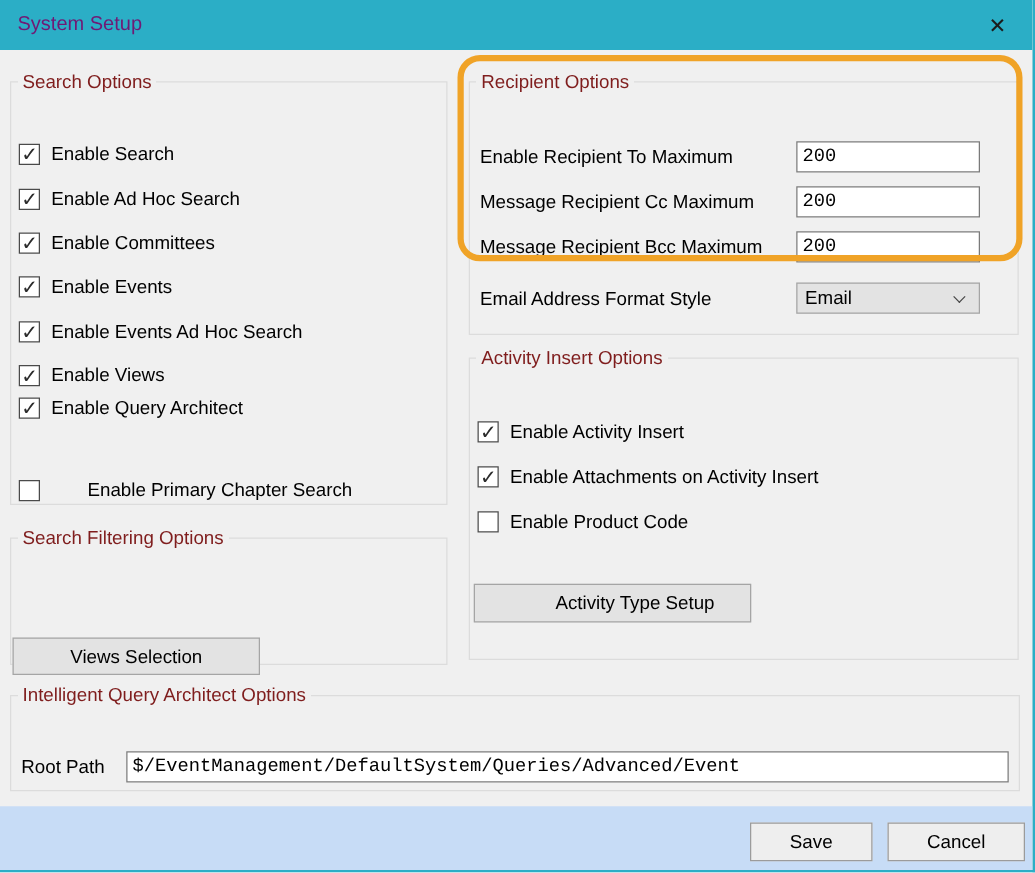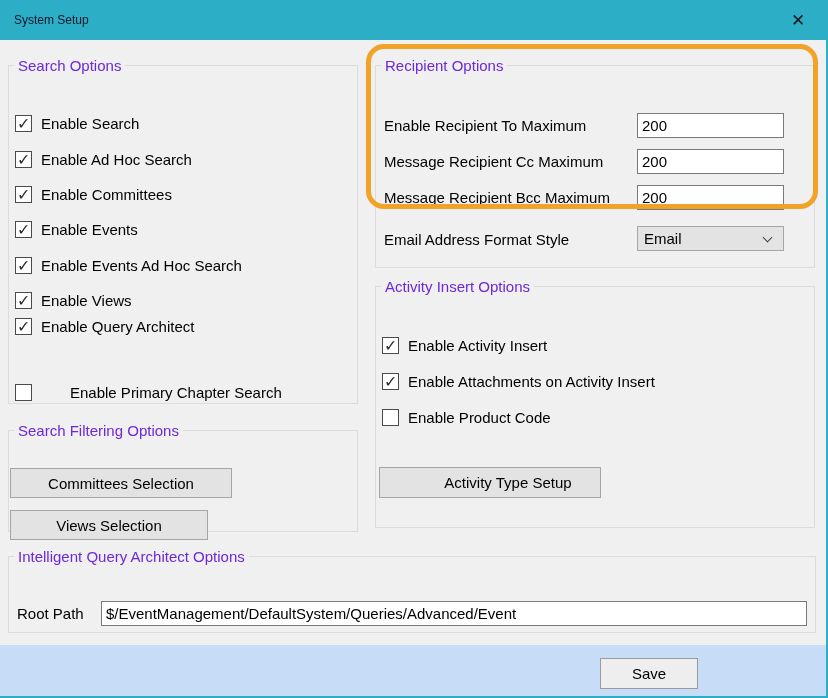--- a/index.html
+++ b/index.html
@@ -26,8 +26,8 @@
   }
   .titlebar .title {
     margin-left: 14px;
-    font-size: 12px;
-    color: #0f172a;
+    font-size: 16px;
+    color: #701a75;
   }
   .close-btn {
     position: absolute; right: 8px; top: 0;

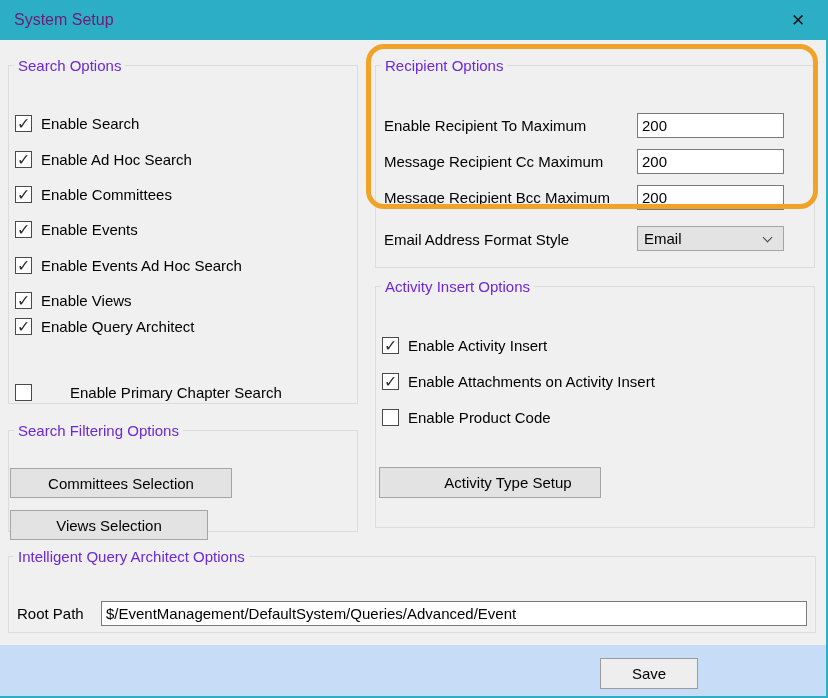--- a/index.html
+++ b/index.html
@@ -45,7 +45,7 @@
     margin-left: 5px;
     padding: 0 4px;
     font-size: 15px;
-    color: #6d28d9;
+    color: #7f1d1d;
   }
   .cbrow {
     position: absolute;

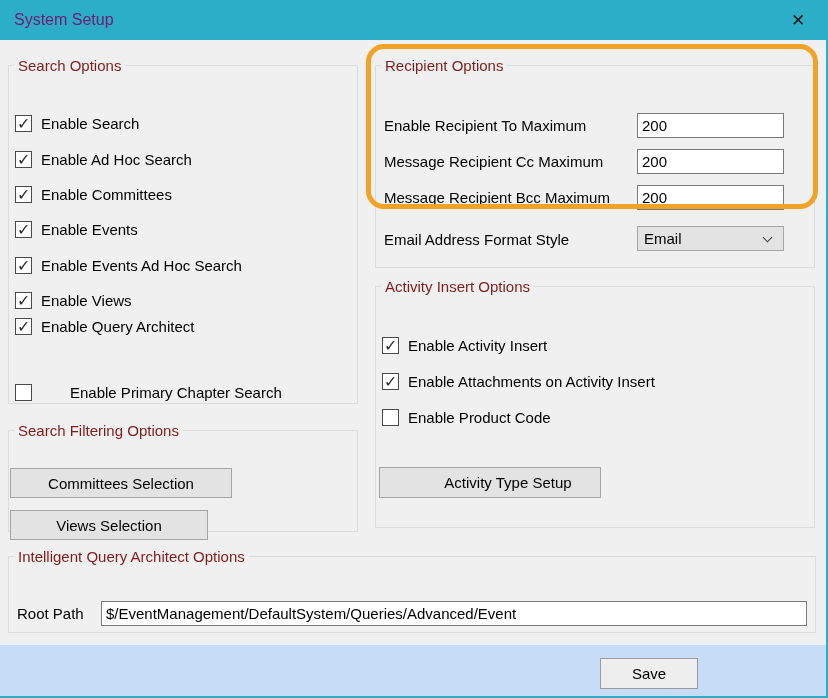--- a/index.html
+++ b/index.html
@@ -82,7 +82,7 @@
     position: absolute;
     background: #fff;
     border: 1px solid #7a7a7a;
-    font-family: Liberation Sans, sans-serif;
+    font-family: Liberation Mono, monospace;
     font-size: 15px;
     padding: 0 4px;
     outline: none;

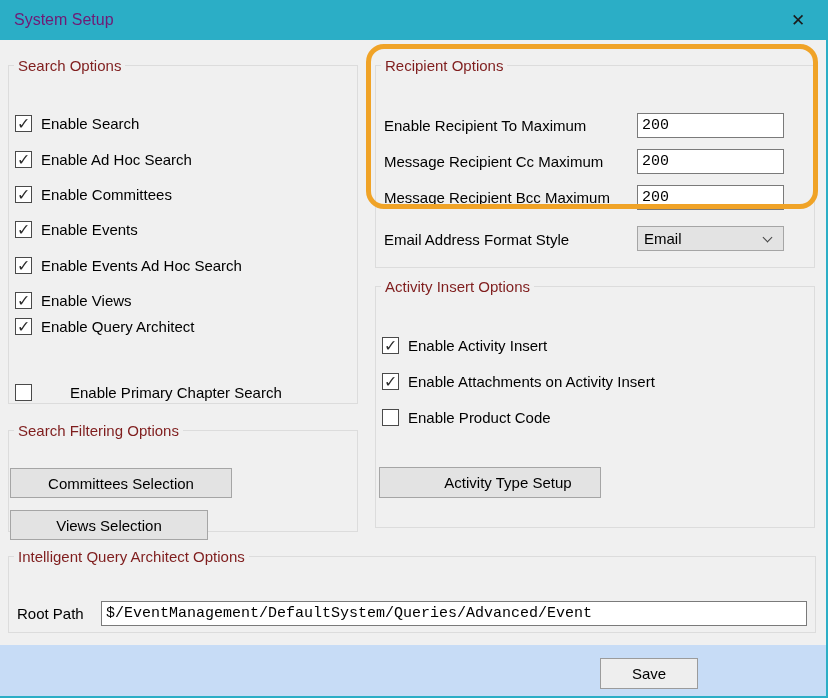--- a/index.html
+++ b/index.html
@@ -167,7 +167,6 @@
 
   <fieldset style="left:8px; top:422px; width:350px; height:110px;">
     <legend>Search Filtering Options</legend>
-    <div class="btn" style="left:1px; top:29px; width:222px; height:30px;">Committees Selection</div>
     <div class="btn" style="left:1px; top:71px; width:198px; height:30px;">Views Selection</div>
   </fieldset>
 

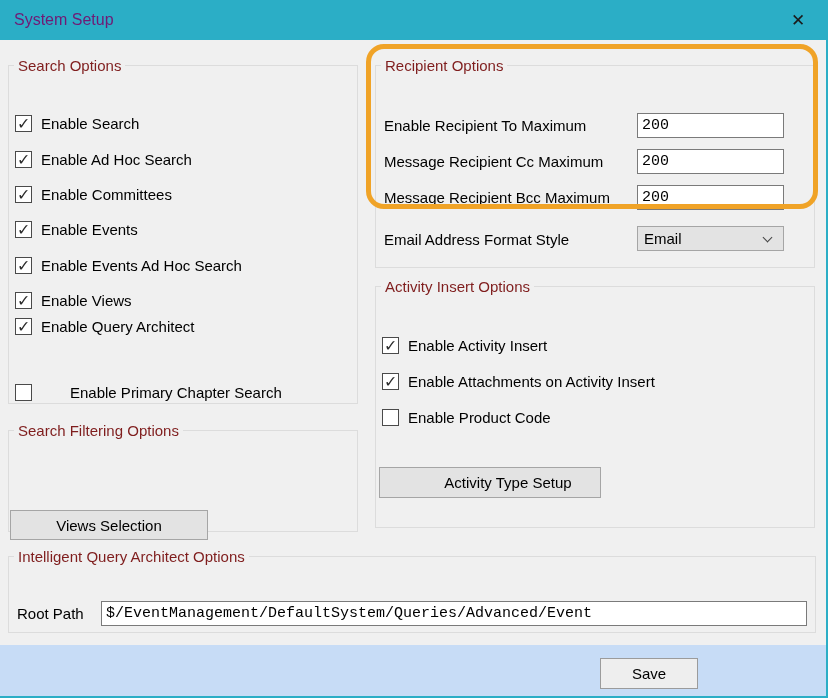--- a/index.html
+++ b/index.html
@@ -212,6 +212,7 @@
 
   <div class="footer">
     <div class="btn" style="left:600px; top:13px; width:98px; height:31px;">Save</div>
+    <div class="btn" style="left:710px; top:13px; width:110px; height:31px;">Cancel</div>
   </div>
 
 </div>

